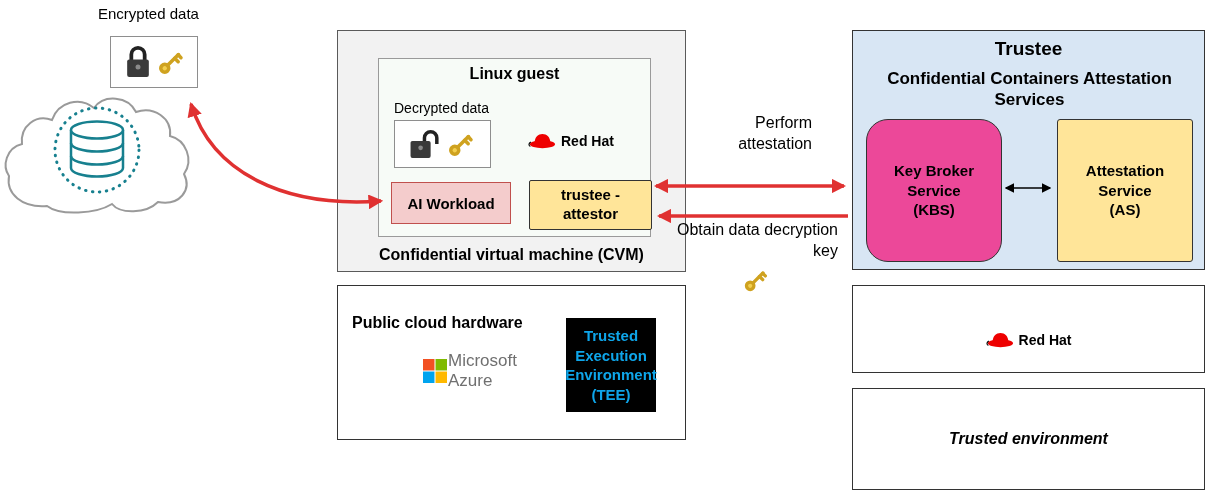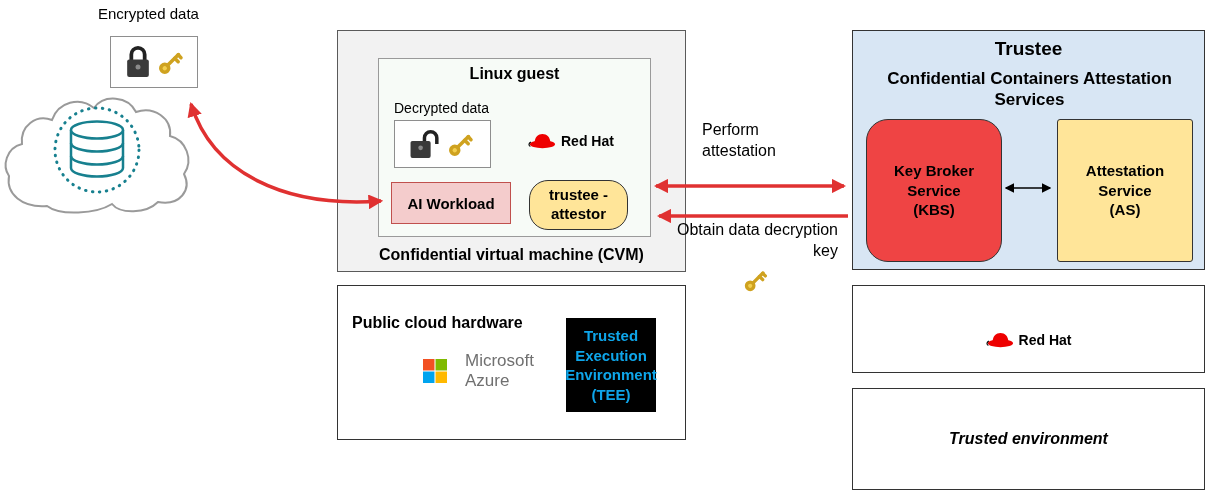--- a/index.html
+++ b/index.html
@@ -56,7 +56,7 @@
   .te-title{font-weight:bold;font-size:16px;width:100%;height:100%;}
 
   
-  .perform-label{left:702px;top:120px;width:110px;text-align:left;font-size:16px;line-height:1.3;z-index:5;}
+  .perform-label{left:702px;top:113px;width:110px;text-align:right;font-size:16px;line-height:1.3;z-index:5;}
   .obtain-label{left:673px;top:220px;width:165px;text-align:right;font-size:16px;line-height:1.3;z-index:5;}
   .obtain-key-icon{display:flex;justify-content:center;margin-top:4px;}
 

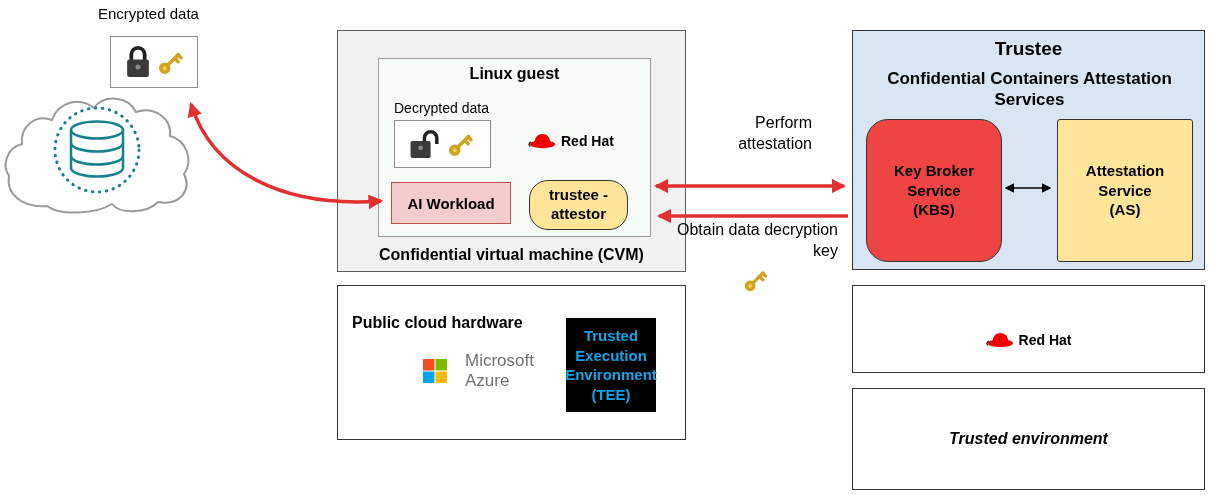--- a/index.html
+++ b/index.html
@@ -43,7 +43,7 @@
   .trustee-panel{left:852px;top:30px;width:353px;height:240px;background:#d8e6f4;border:1px solid #333;}
   .trustee-title{position:absolute;left:0;top:7px;width:100%;text-align:center;font-weight:bold;font-size:19px;}
   .trustee-subtitle{position:absolute;left:30px;top:37px;width:293px;text-align:center;font-weight:bold;font-size:17px;line-height:1.25;}
-  .kbs-box{position:absolute;left:13px;top:88px;width:136px;height:143px;background:#ef4444;border:1.5px solid #333;
+  .kbs-box{position:absolute;left:13px;top:88px;width:136px;height:143px;background:#ec4899;border:1.5px solid #333;
     border-radius:22px;font-weight:bold;font-size:15px;line-height:1.3;box-sizing:border-box;padding:0 20px;}
   .as-box{position:absolute;left:204px;top:88px;width:136px;height:143px;background:#ffe599;border:1.5px solid #333;
     border-radius:3px;font-weight:bold;font-size:15px;line-height:1.3;box-sizing:border-box;padding:0 25px;}

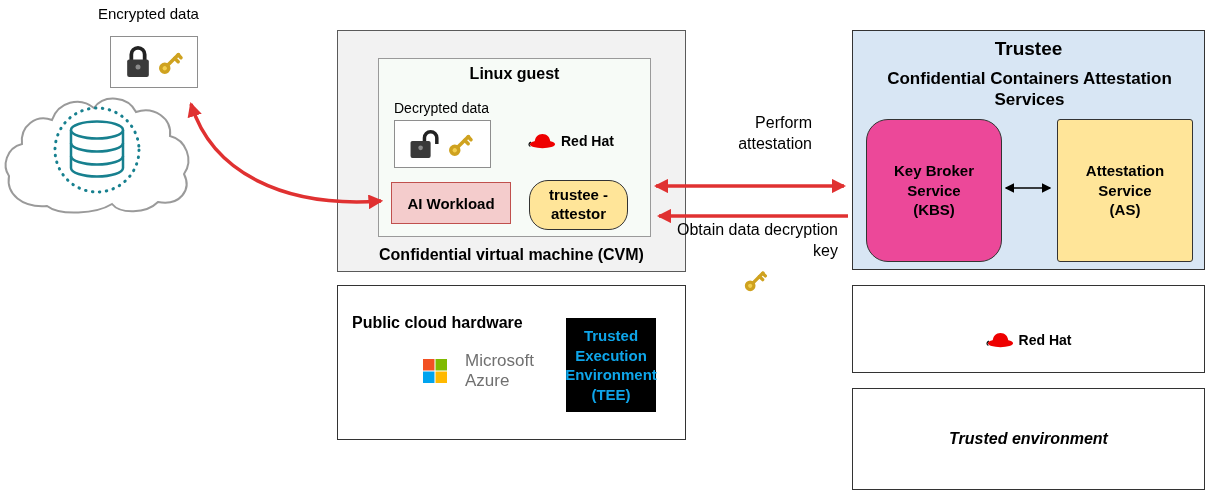--- a/index.html
+++ b/index.html
@@ -27,8 +27,8 @@
   .lg-redhat{position:absolute;left:149px;top:72px;}
   .ai-workload{position:absolute;left:12px;top:123px;width:120px;height:42px;background:#f4cccc;border:1.5px solid #c0504d;
     font-weight:bold;font-size:15px;box-sizing:border-box;}
-  .trustee-attestor{position:absolute;left:150px;top:121px;width:99px;height:50px;background:#ffe599;border:1.5px solid #333;
-    border-radius:19px;font-weight:bold;font-size:15px;line-height:1.25;box-sizing:border-box;padding:0 12px;}
+  .trustee-attestor{position:absolute;left:150px;top:121px;width:123px;height:50px;background:#ffe599;border:1.5px solid #333;
+    border-radius:2px;font-weight:bold;font-size:15px;line-height:1.25;box-sizing:border-box;padding:0 12px;}
   .cvm-label{position:absolute;left:0;bottom:7px;width:100%;text-align:center;font-weight:bold;font-size:16px;}
 
   

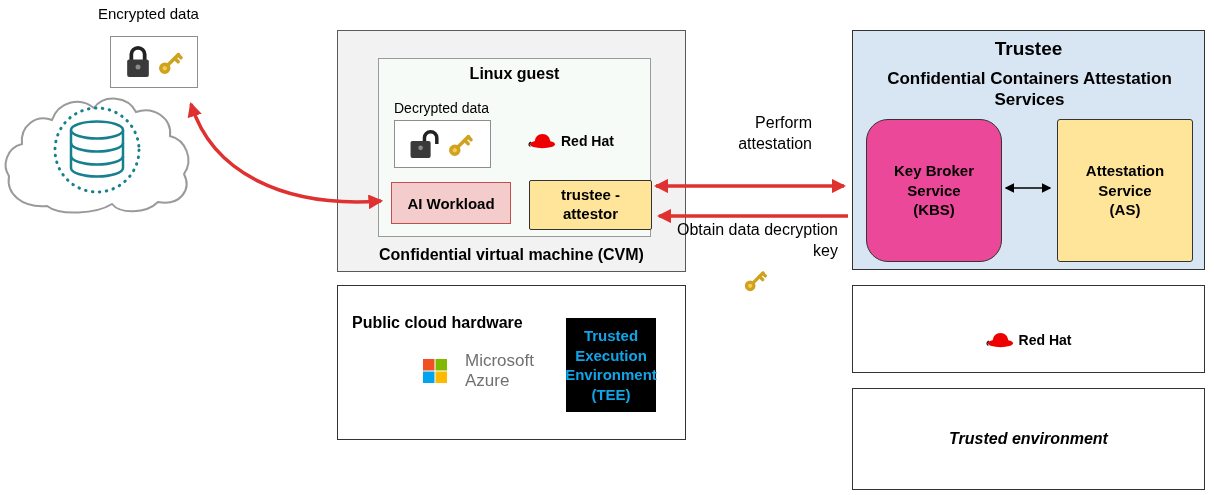--- a/index.html
+++ b/index.html
@@ -34,7 +34,7 @@
   
   .hardware-box{left:337px;top:285px;width:349px;height:155px;border:1px solid #333;}
   .hw-title{position:absolute;left:14px;top:28px;font-weight:bold;font-size:16px;}
-  .azure-logo{position:absolute;left:46px;top:65px;display:flex;align-items:center;gap:18px;padding-left:39px;}
+  .azure-logo{position:absolute;left:46px;top:65px;display:flex;align-items:center;gap:1px;padding-left:39px;}
   .azure-text{font-size:17px;color:#707070;line-height:1.15;}
   .tee-box{position:absolute;left:228px;top:32px;width:90px;height:94px;background:#000;color:#0ea5e9;
     font-weight:bold;font-size:15px;line-height:1.3;box-sizing:border-box;padding:0 8px;}

